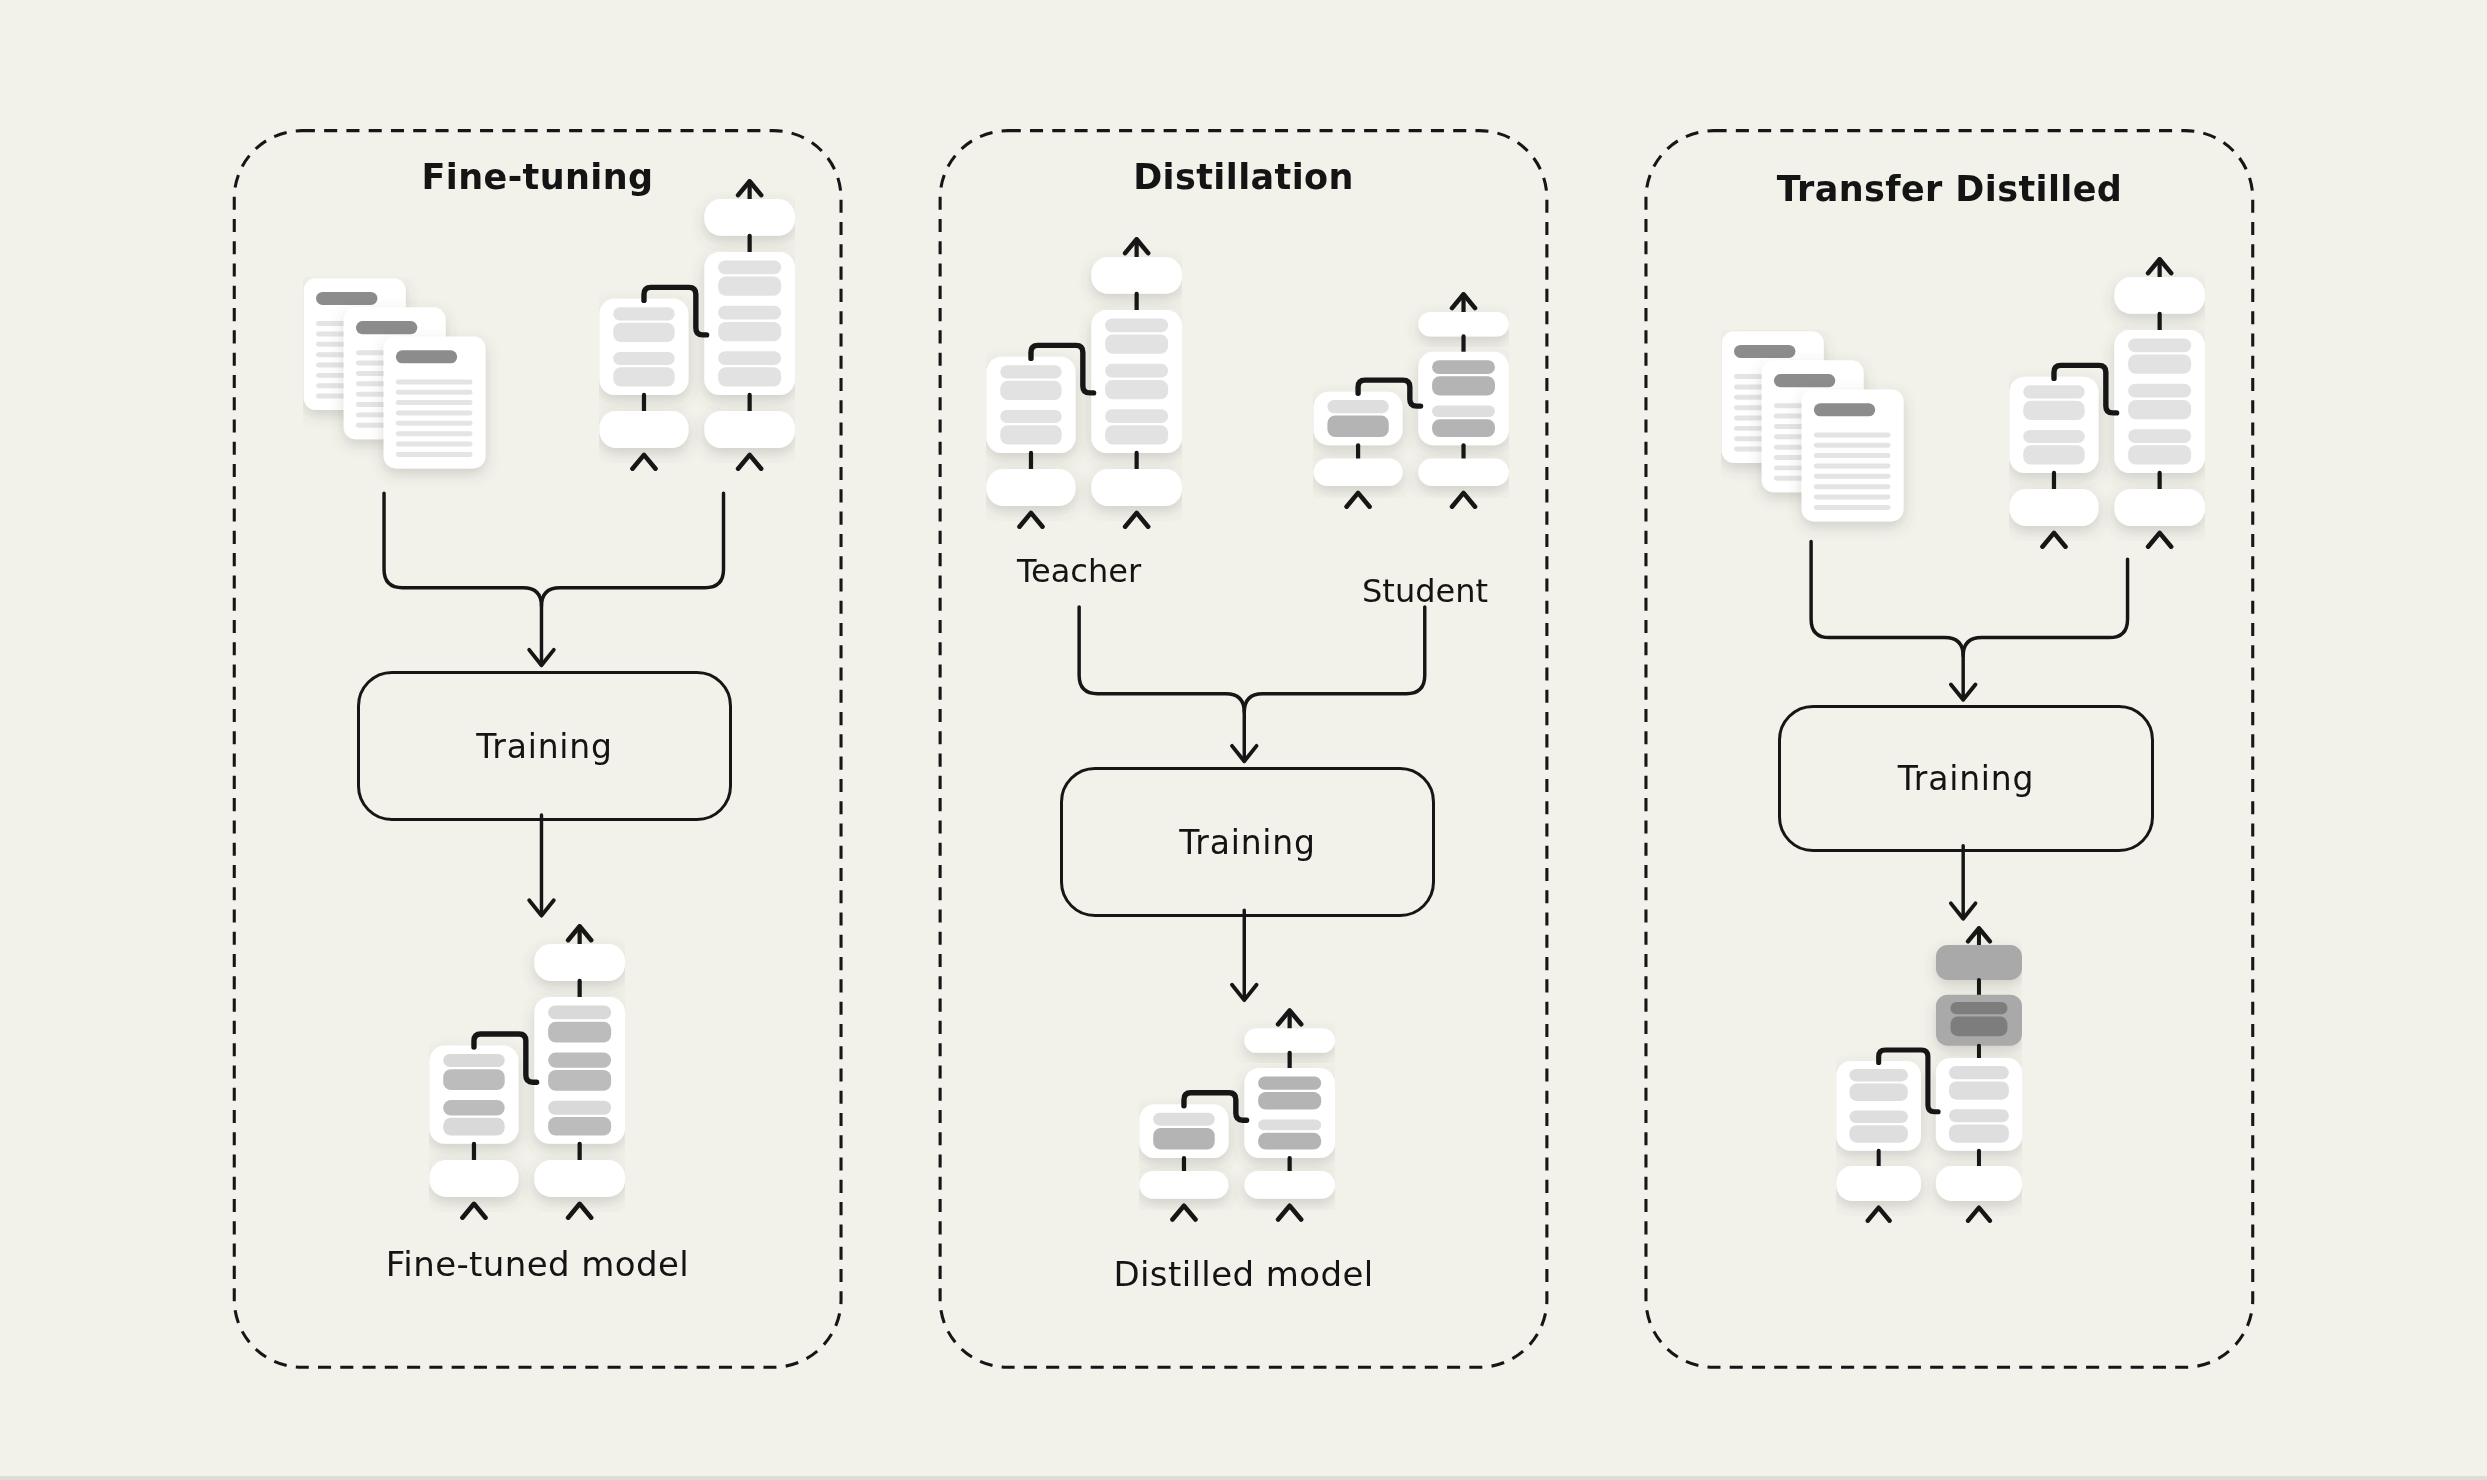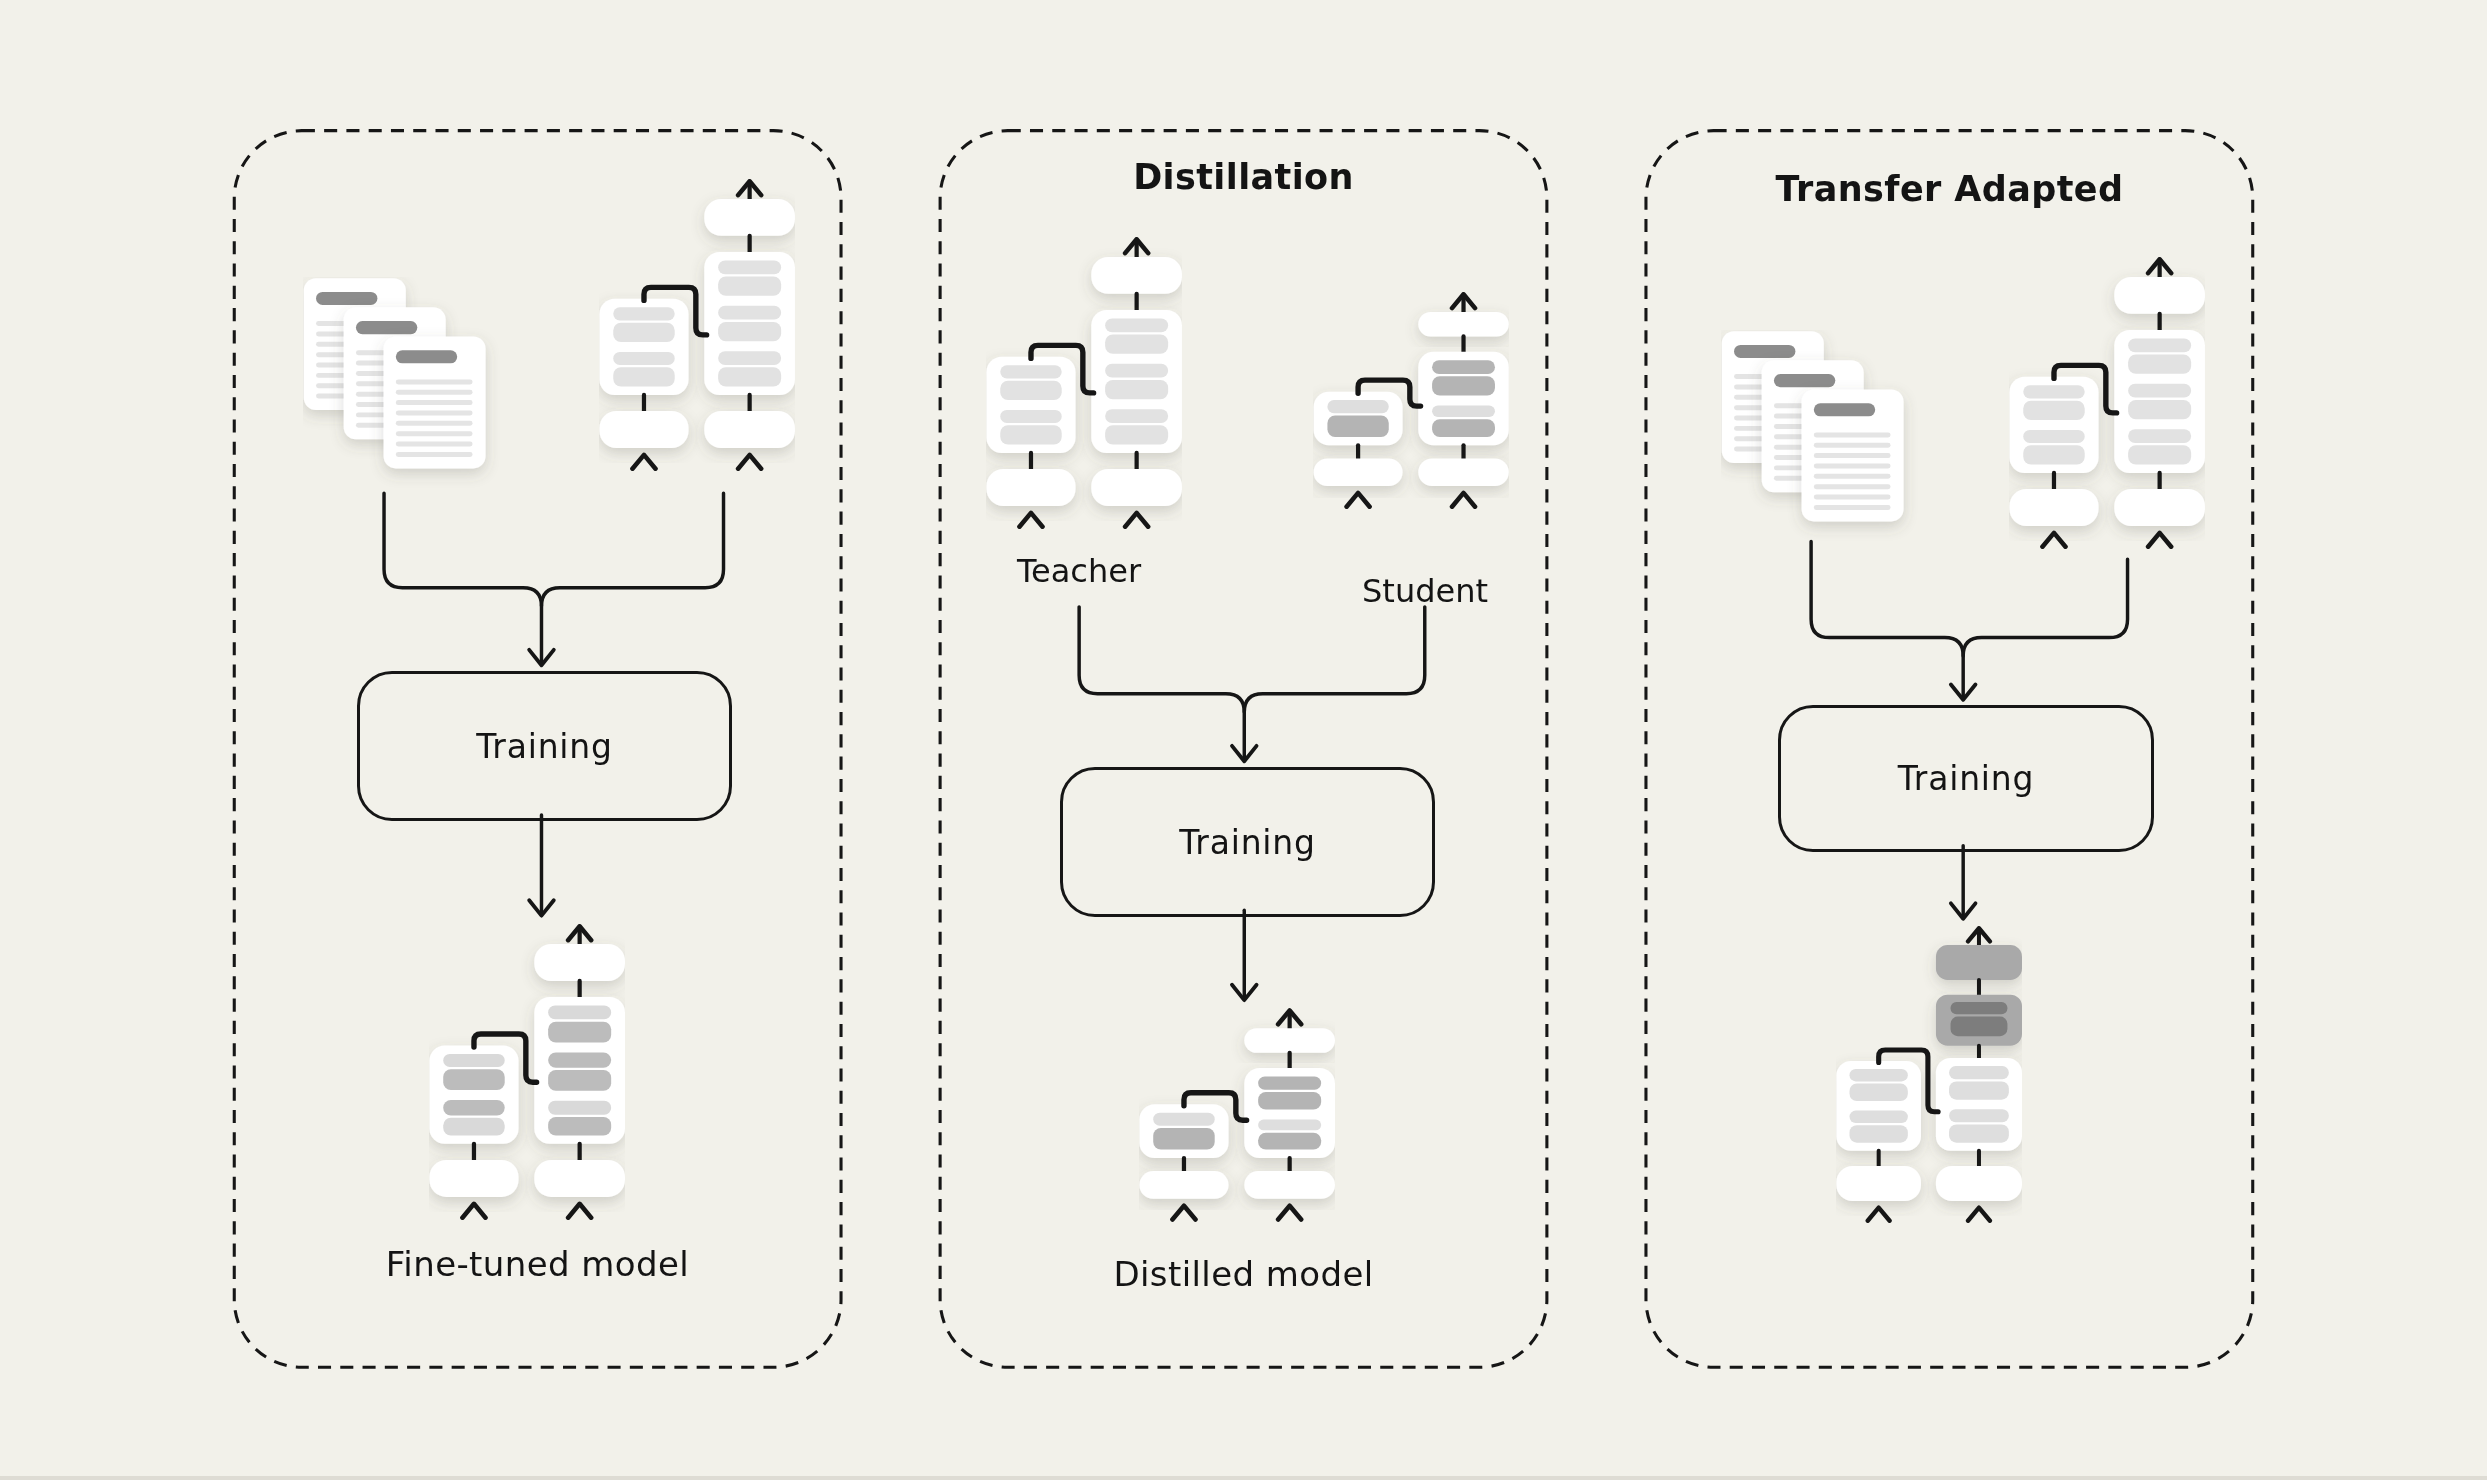--- a/index.html
+++ b/index.html
@@ -330,6 +330,7 @@
         <path d="M 58.5 187 L 58.5 179 Q 58.5 170 67.5 170 L 117 170 Q 126 170 126 179 L 126 245.66 Q 126 254.66 135 254.66 L 140 254.66" fill="none" stroke="#161616" stroke-width="7" stroke-linecap="round" stroke-linejoin="round"></path>
       </svg></div>
 
+  <div class="abs panel-title t1">Fine-tuning</div>
   <div class="abs panel-title t2">Distillation</div>
   <div class="abs panel-title t3">Transfer Adapted</div>
 

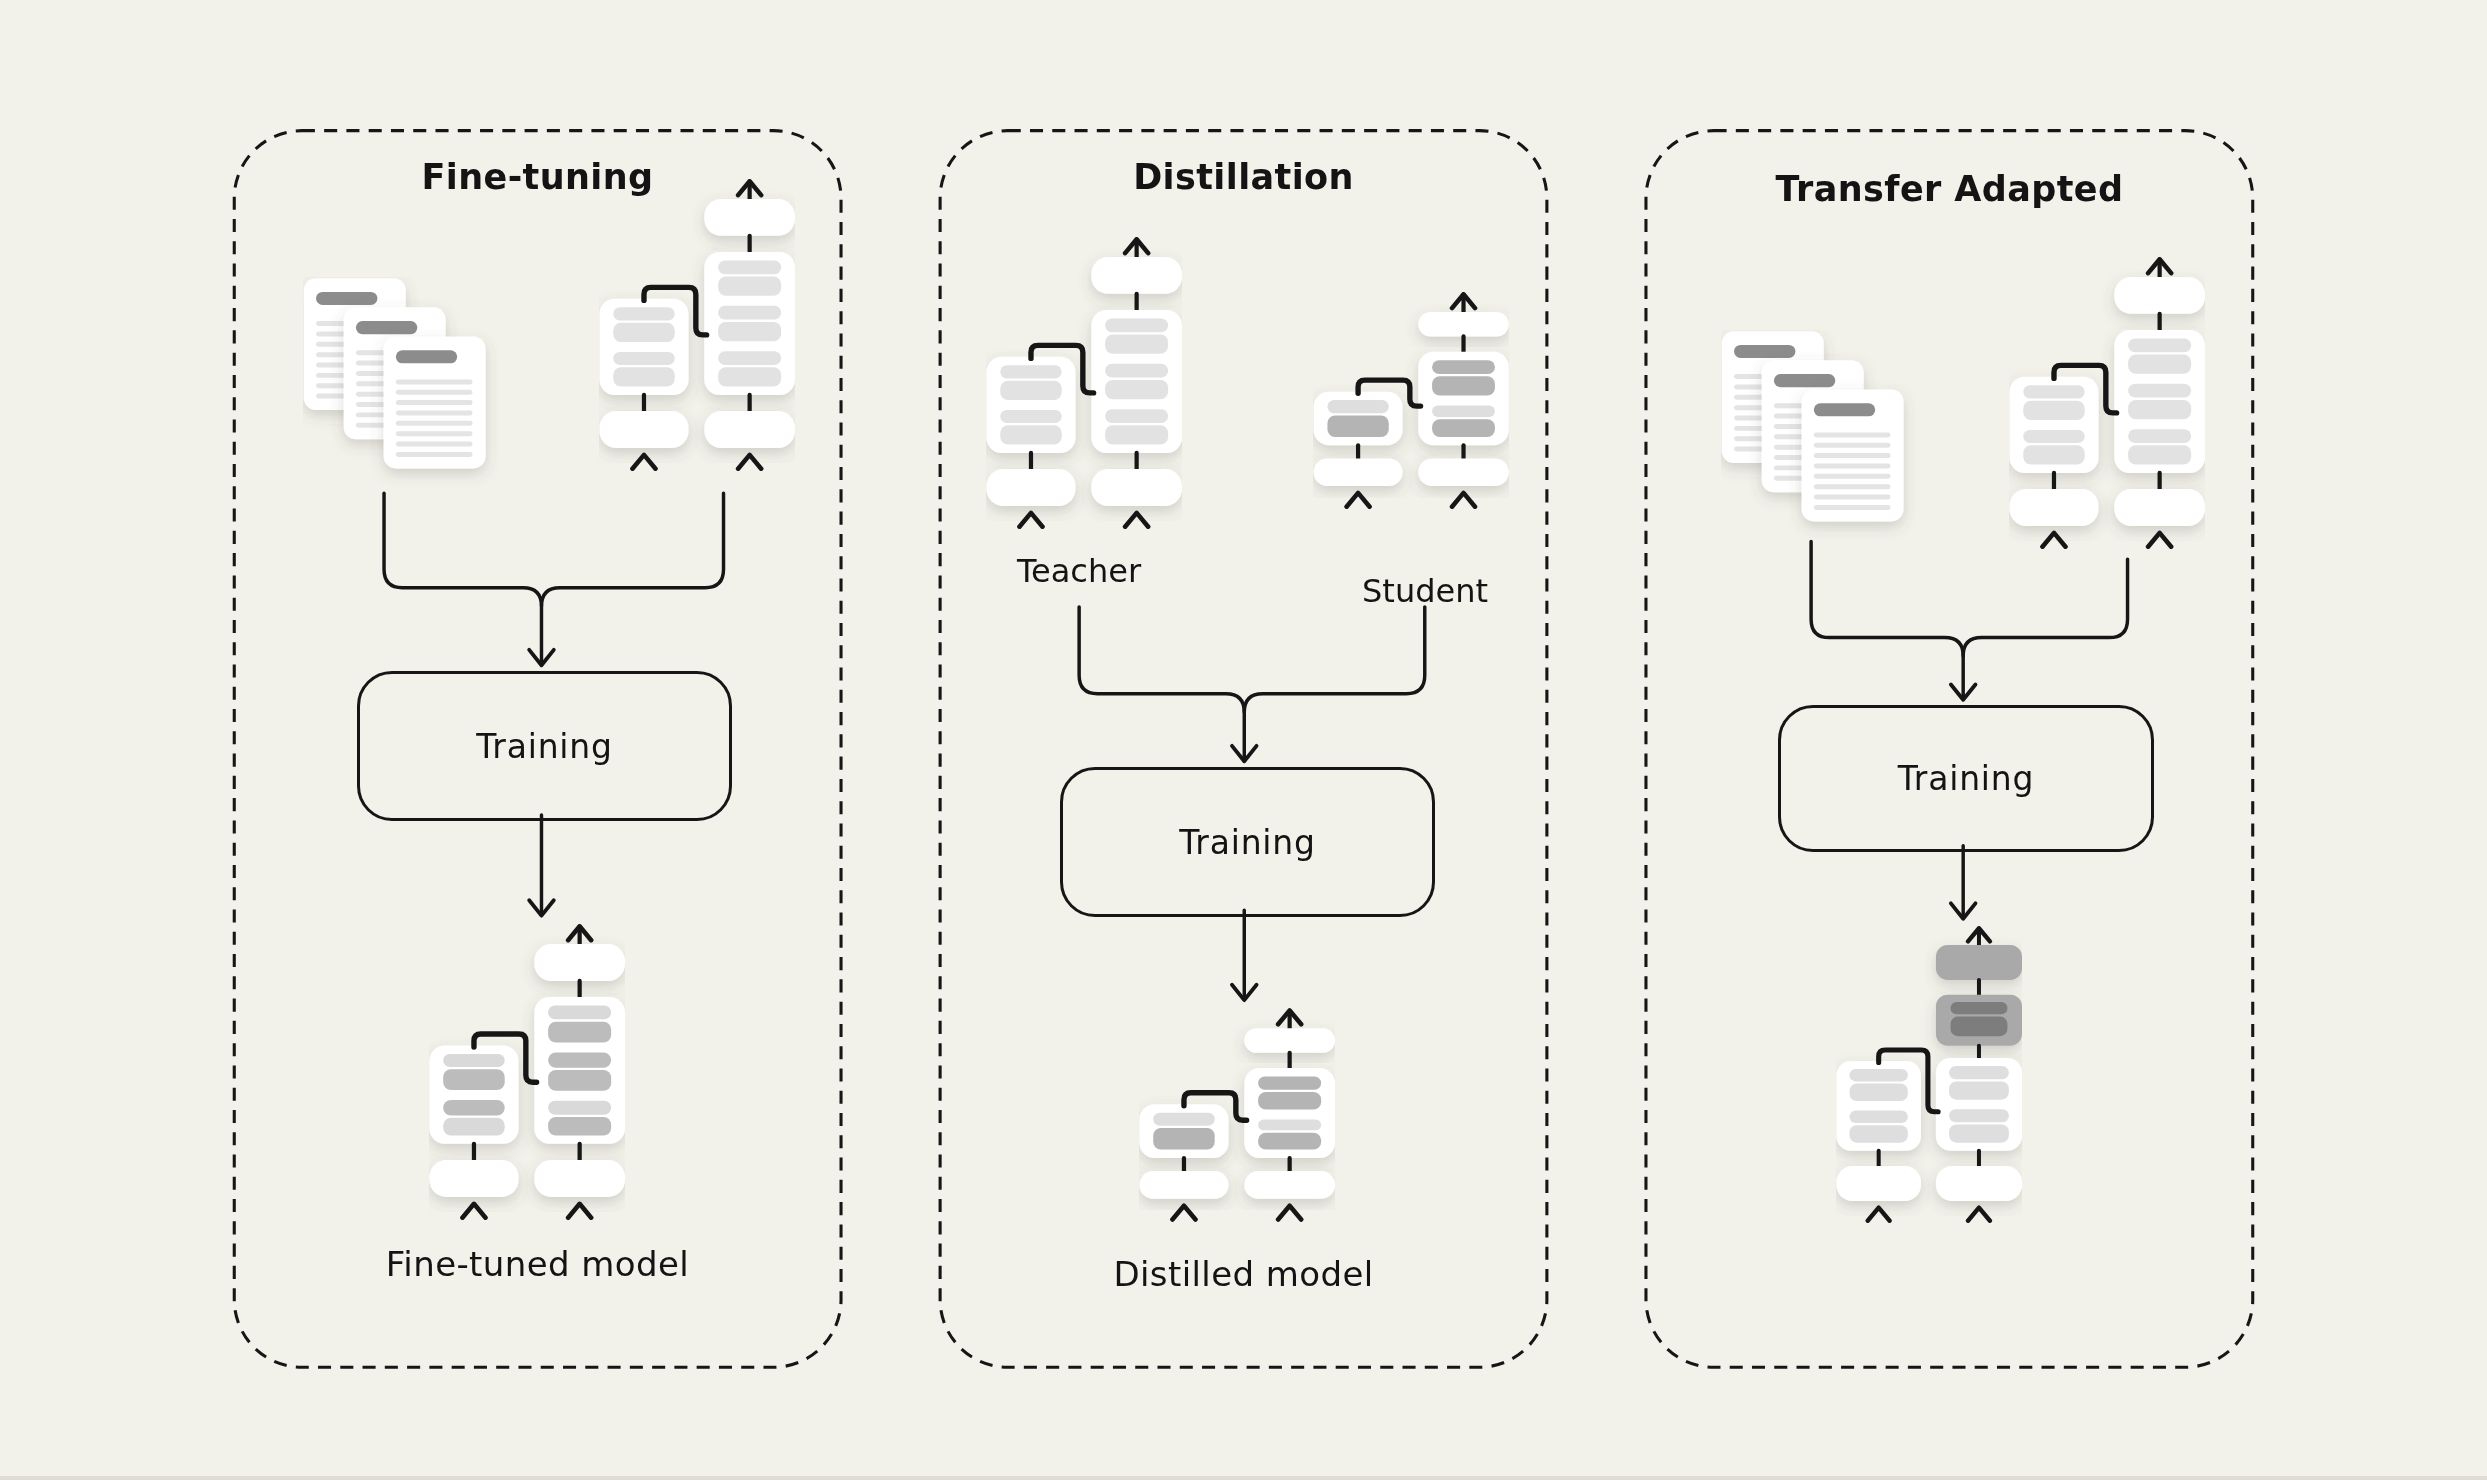--- a/index.html
+++ b/index.html
@@ -332,7 +332,7 @@
 
   <div class="abs panel-title t1">Fine-tuning</div>
   <div class="abs panel-title t2">Distillation</div>
-  <div class="abs panel-title t3">Transfer Adapted</div>
+  <div class="abs panel-title t3">Transfer Distilled</div>
 
   <div class="abs training-box tr1">
     <span>Training</span>

